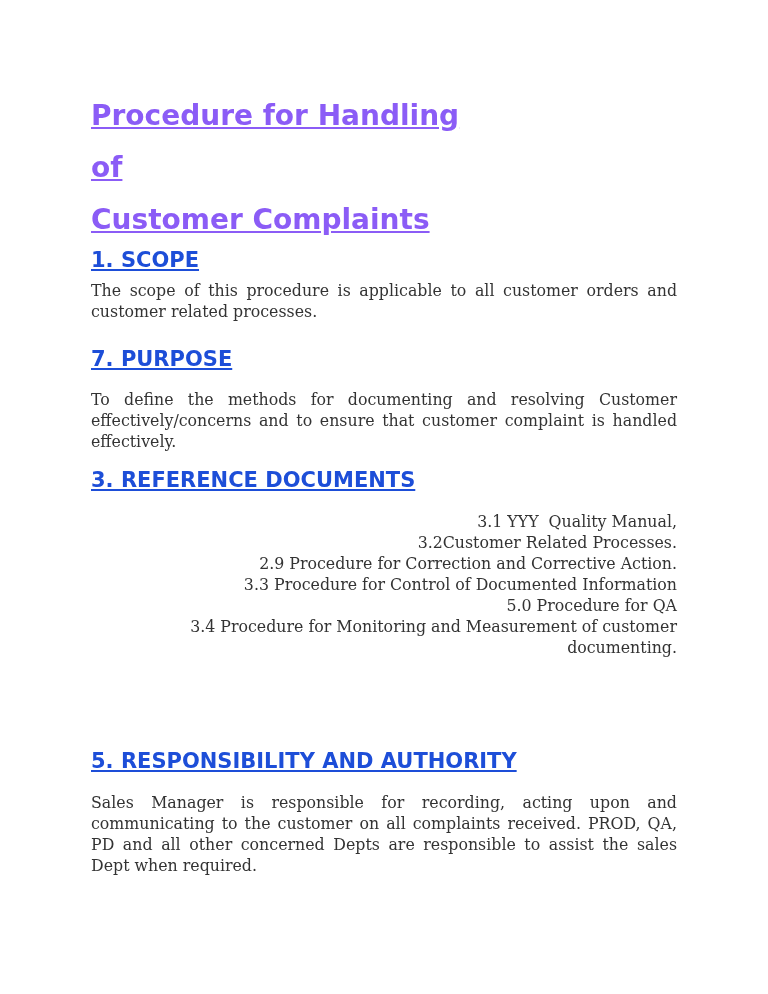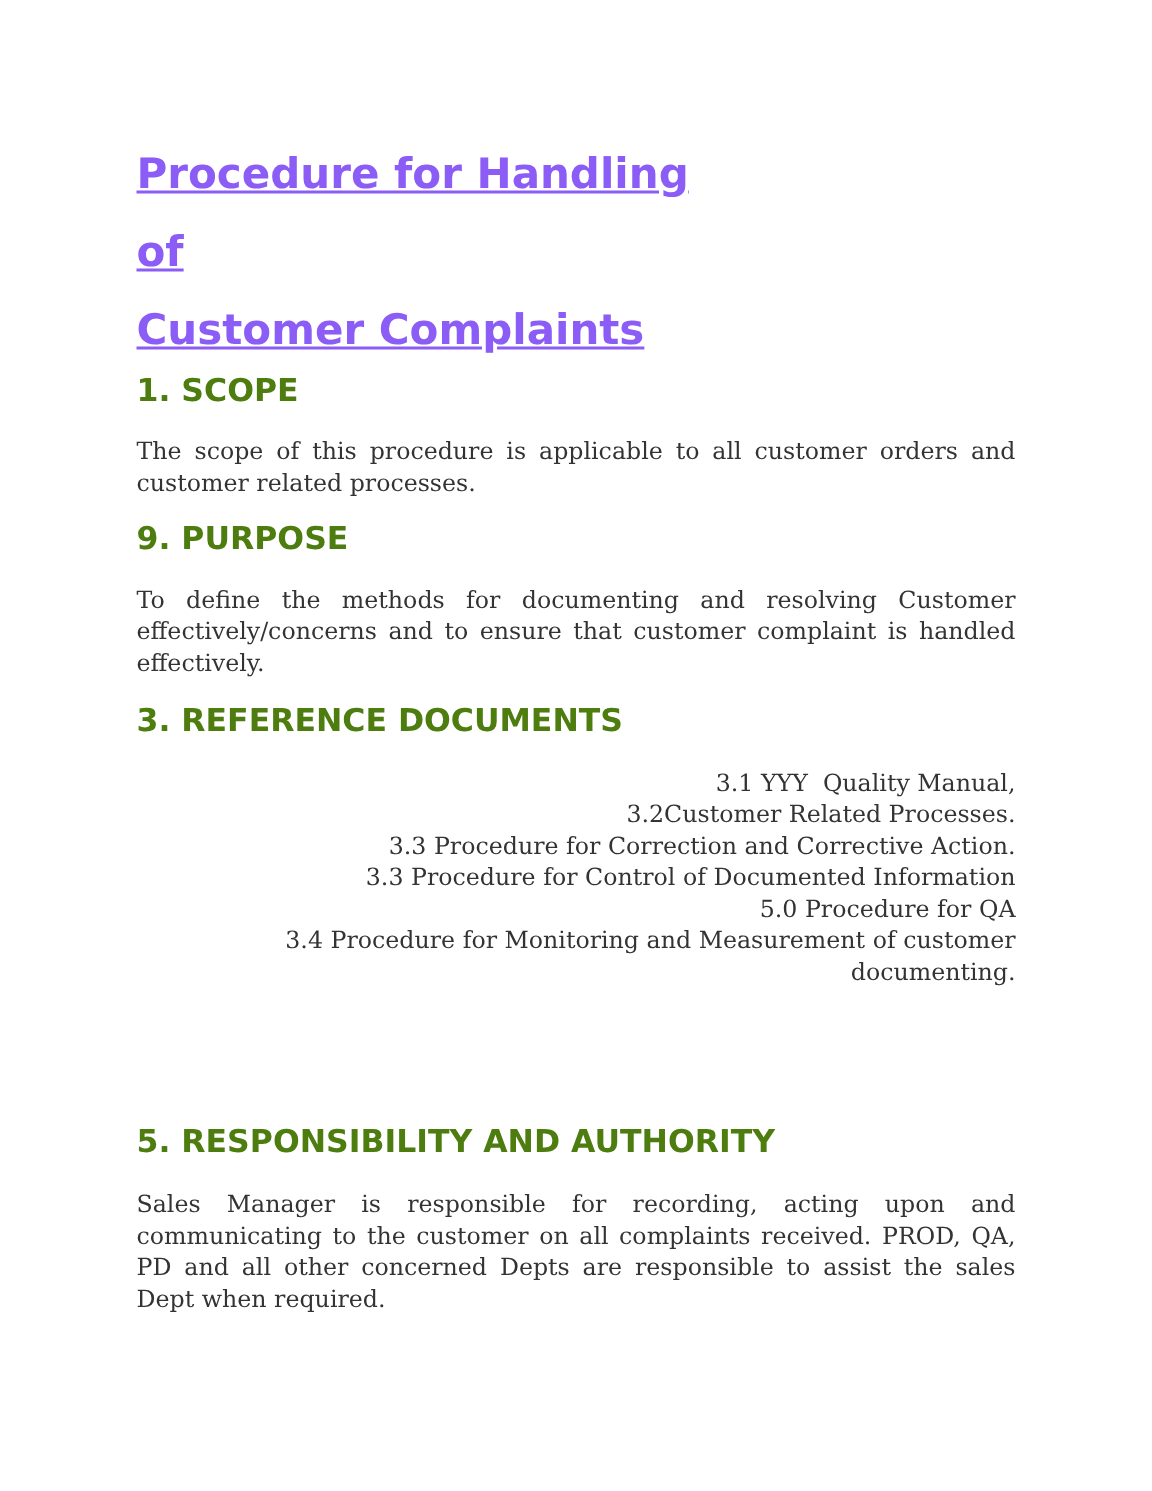--- a/index.html
+++ b/index.html
@@ -13,7 +13,7 @@
   h2 {
     position: absolute; left: 0; margin: 0;
     font-family: "DejaVu Sans", sans-serif; font-weight: bold;
-    font-size: 21px; line-height: 26px; color: #4d7c0f;
+    font-size: 21px; line-height: 26px; color: #1d4ed8; text-decoration: underline;
   }
   p, .list {
     position: absolute; left: 0; width: 586px; margin: 0;

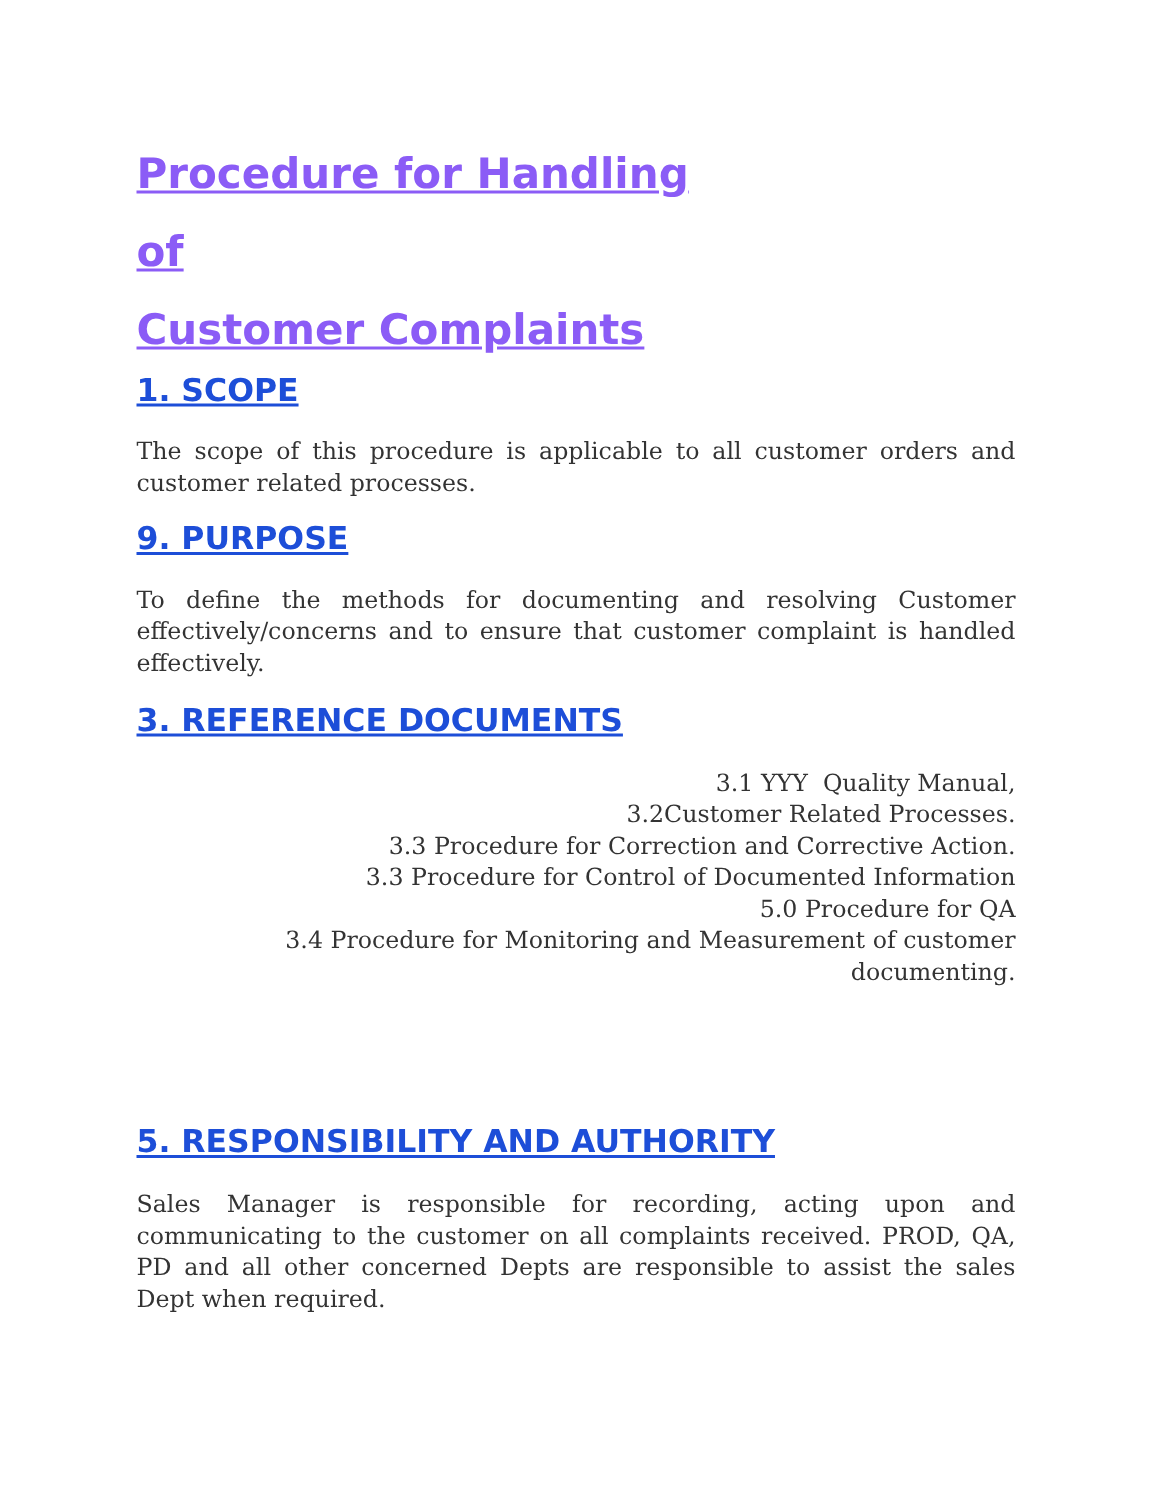--- a/index.html
+++ b/index.html
@@ -32,7 +32,7 @@
 Customer Complaints</h1>
 
   <h2 style="top:247px">1. SCOPE</h2>
-  <p class="just" style="top:290px">The scope of this procedure is applicable to all customer orders and customer related processes.</p>
+  <p class="just" style="top:280px">The scope of this procedure is applicable to all customer orders and customer related processes.</p>
 
   <h2 style="top:346px">9. PURPOSE</h2>
   <p class="just" style="top:389px">To define the methods for documenting and resolving Customer effectively/concerns and to ensure that customer complaint is handled effectively.</p>

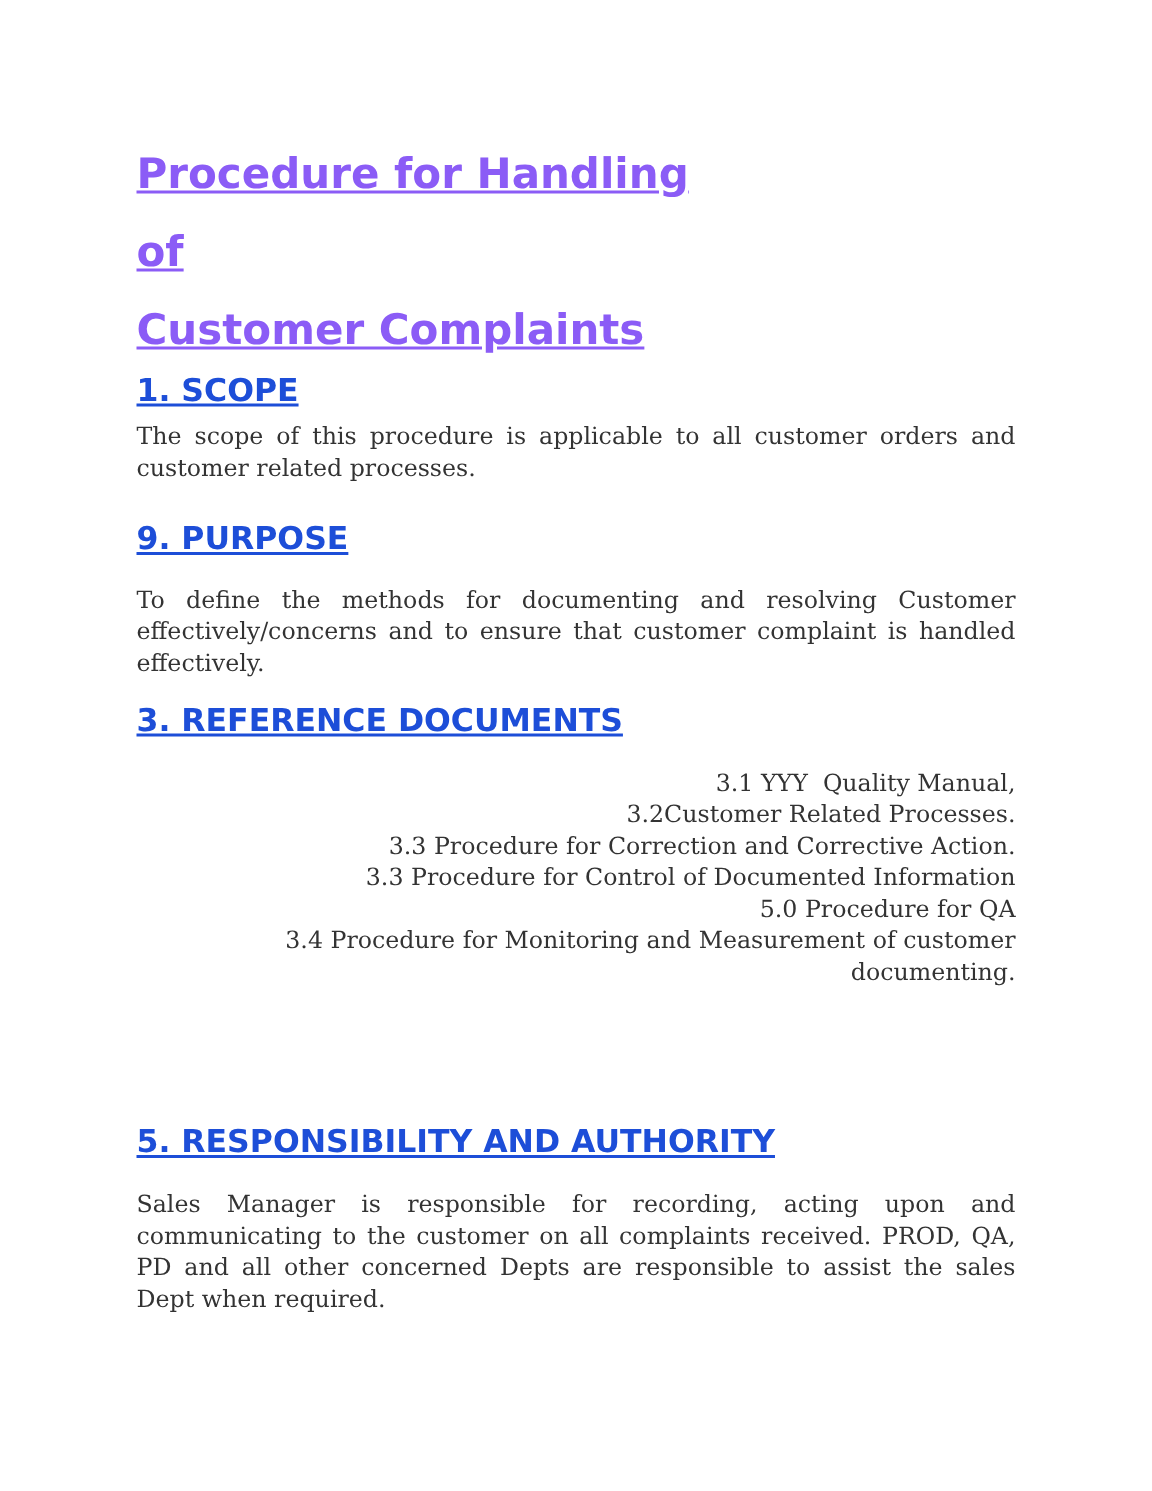--- a/index.html
+++ b/index.html
@@ -34,7 +34,7 @@
   <h2 style="top:247px">1. SCOPE</h2>
   <p class="just" style="top:280px">The scope of this procedure is applicable to all customer orders and customer related processes.</p>
 
-  <h2 style="top:346px">9. PURPOSE</h2>
+  <h2 style="top:346px">7. PURPOSE</h2>
   <p class="just" style="top:389px">To define the methods for documenting and resolving Customer effectively/concerns and to ensure that customer complaint is handled effectively.</p>
 
   <h2 style="top:467px">3. REFERENCE DOCUMENTS</h2>

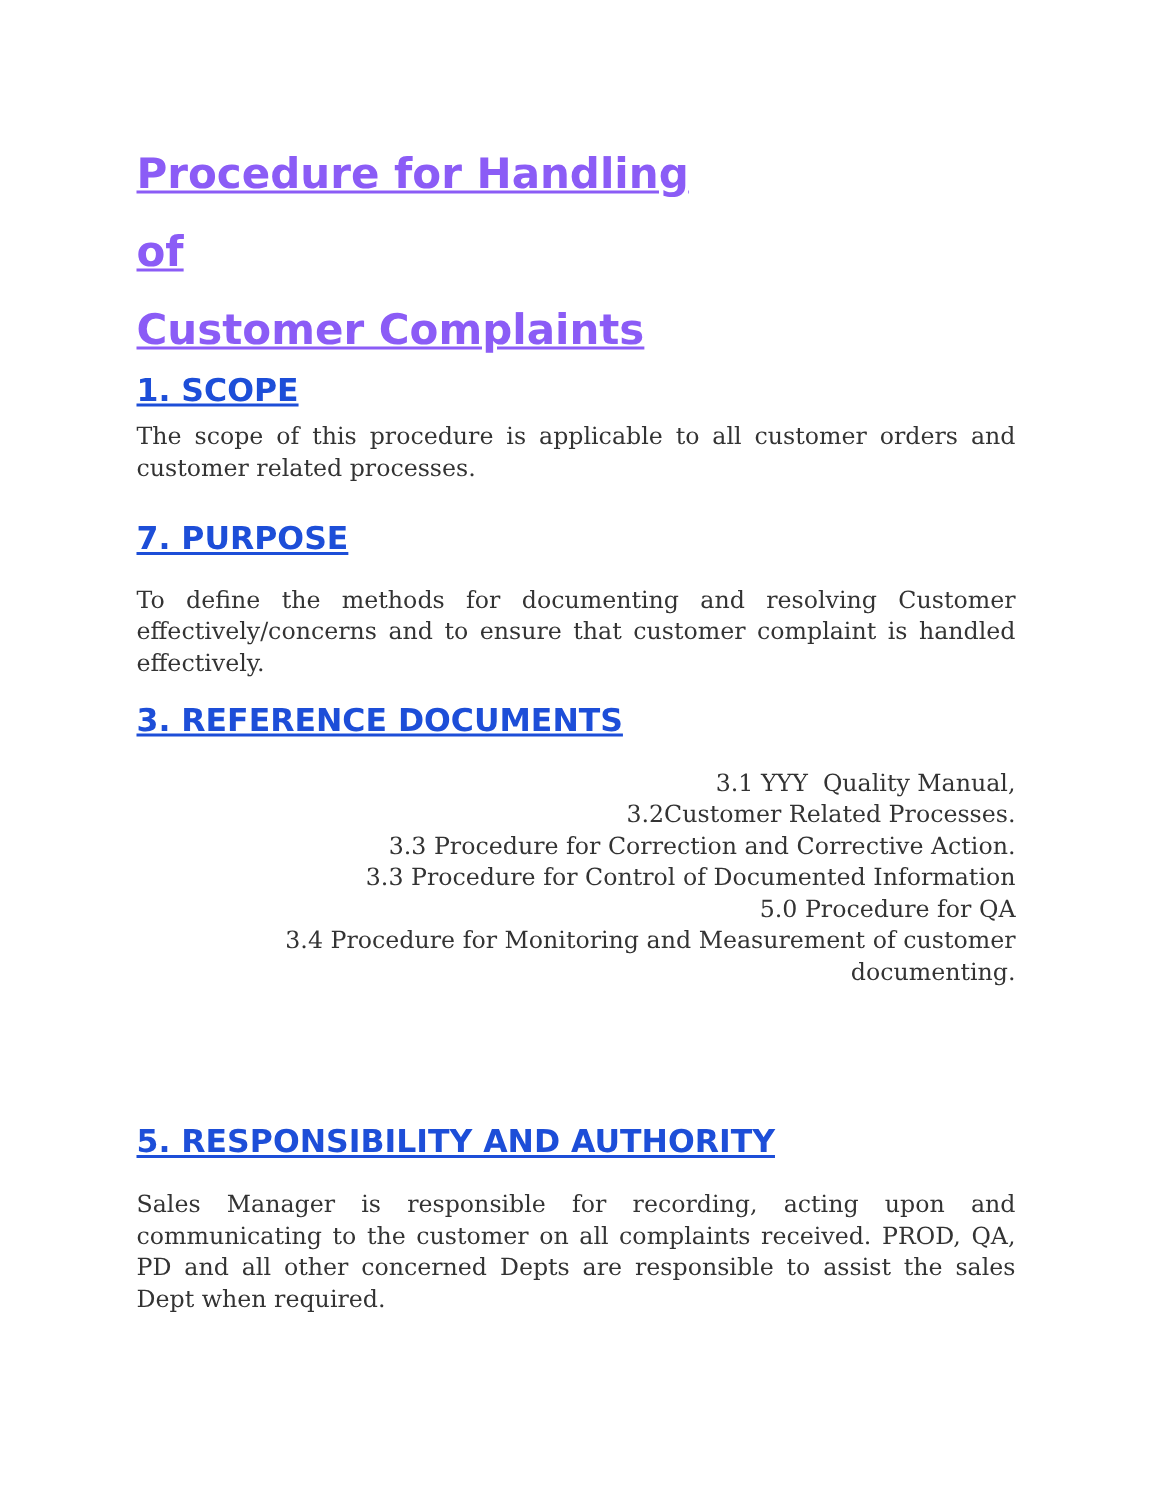--- a/index.html
+++ b/index.html
@@ -41,7 +41,7 @@
   <div class="list" style="top:511px">
     <div>3.1 YYY  Quality Manual,</div>
     <div>3.2Customer Related Processes.</div>
-    <div>3.3 Procedure for Correction and Corrective Action.</div>
+    <div>2.9 Procedure for Correction and Corrective Action.</div>
     <div>3.3 Procedure for Control of Documented Information</div>
     <div>5.0 Procedure for QA</div>
     <div>3.4 Procedure for Monitoring and Measurement of customer</div>

